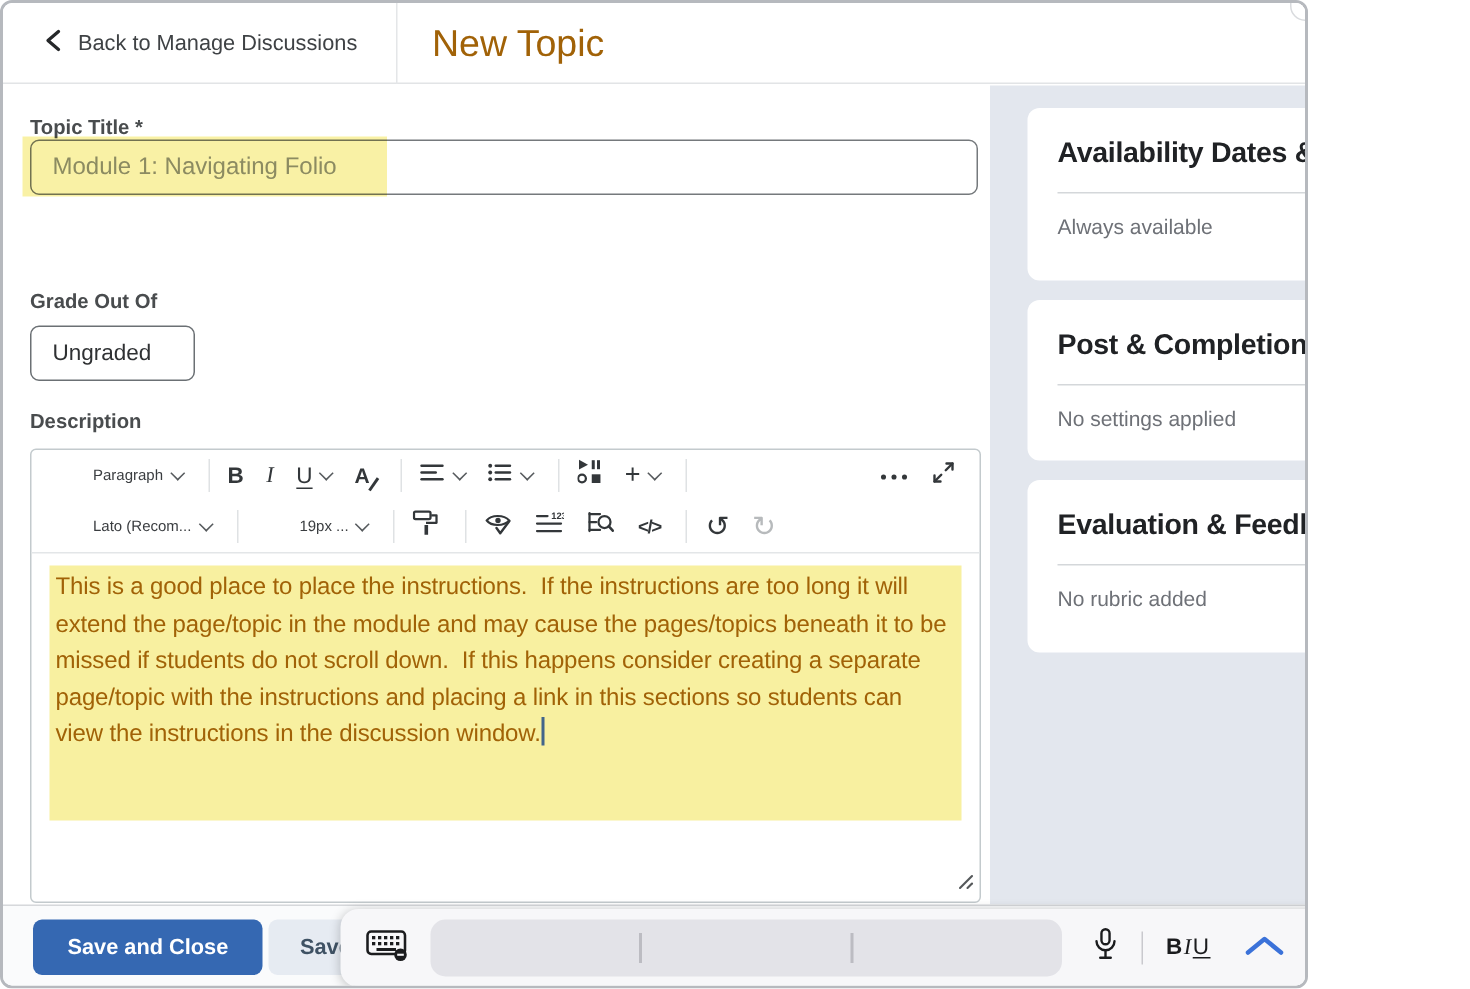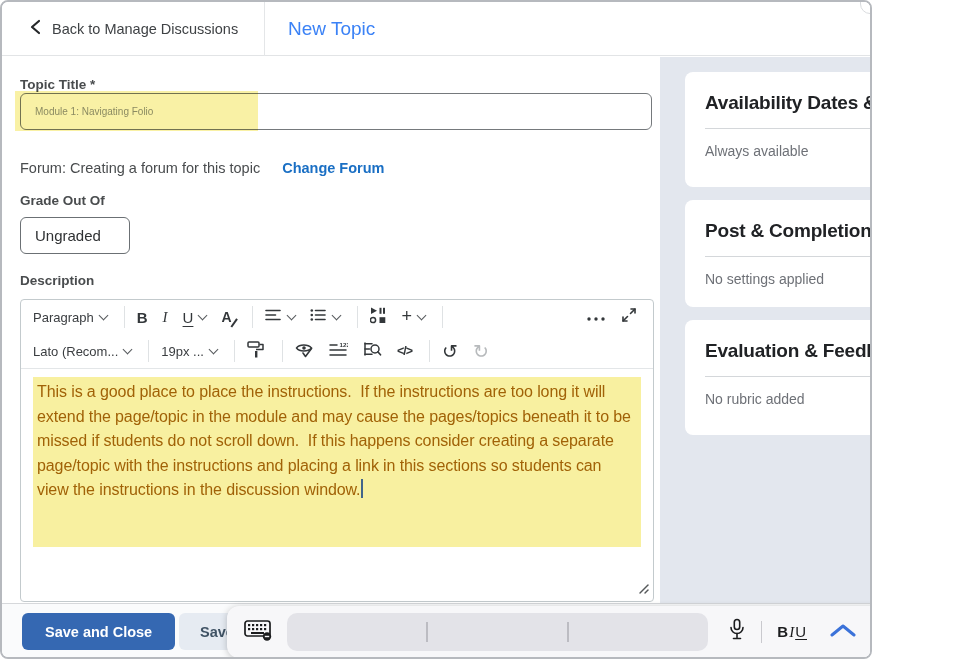--- a/index.html
+++ b/index.html
@@ -11,7 +11,7 @@
   .back-btn { position:absolute; left:28px; top:0; height:54px; display:flex; align-items:center; gap:11px; cursor:pointer; }
   .back-label { font-size:14.5px; color:#3f4245; }
   .header-div { position:absolute; left:262px; top:0; width:1px; height:54px; background:#e4e6e8; }
-  .page-title { position:absolute; left:286px; top:0; height:54px; display:flex; align-items:center; font-size:19px; color:#3b82f6; }
+  .page-title { position:absolute; left:286px; top:0; height:54px; display:flex; align-items:center; font-size:25px; color:#a16207; }
   .peek-dropdown { position:absolute; left:858px; top:-13px; width:112px; height:25px; background:#fff; border:1.5px solid #d9dbde; border-radius:10px; z-index:6; }
   .peek-caret { position:absolute; left:36px; bottom:3px; width:0; height:0; border-left:6px solid transparent; border-right:6px solid transparent; border-top:7px solid #3c3f41; }
 

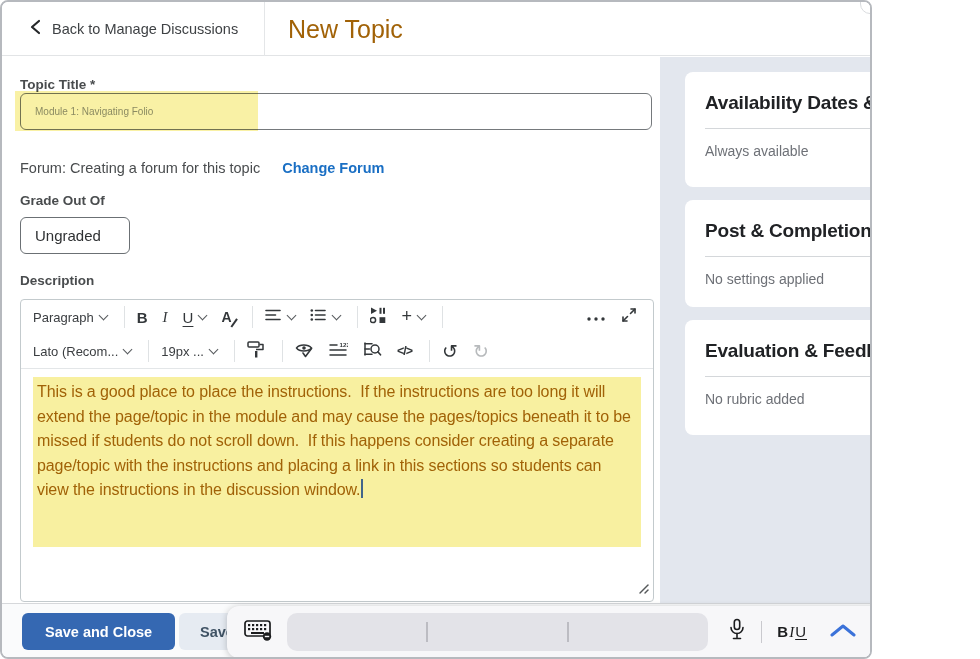--- a/index.html
+++ b/index.html
@@ -18,7 +18,7 @@
   
   .main { position:absolute; left:0; top:55px; width:658px; height:546px; background:#fff; }
   .fld-label { position:absolute; left:18px; font-size:13.5px; font-weight:700; color:#494c4e; }
-  .title-input { position:absolute; left:18px; top:36px; width:632px; height:37px; border:1px solid #75797c; border-radius:6px; padding:0 14px; font-size:10px; color:#8f9396; background:#fff; font-family:"Liberation Sans",sans-serif; }
+  .title-input { position:absolute; left:18px; top:36px; width:632px; height:37px; border:1px solid #75797c; border-radius:6px; padding:0 14px; font-size:16px; color:#8f9396; background:#fff; font-family:"Liberation Sans",sans-serif; }
   .title-highlight { position:absolute; left:13px; top:34px; width:243px; height:40px; background:#f5e96e; opacity:.62; mix-blend-mode:multiply; pointer-events:none; z-index:2; }
   .forum-row { position:absolute; left:18px; top:103px; display:flex; align-items:center; gap:22px; }
   .forum-text { font-size:14.5px; color:#494c4e; }

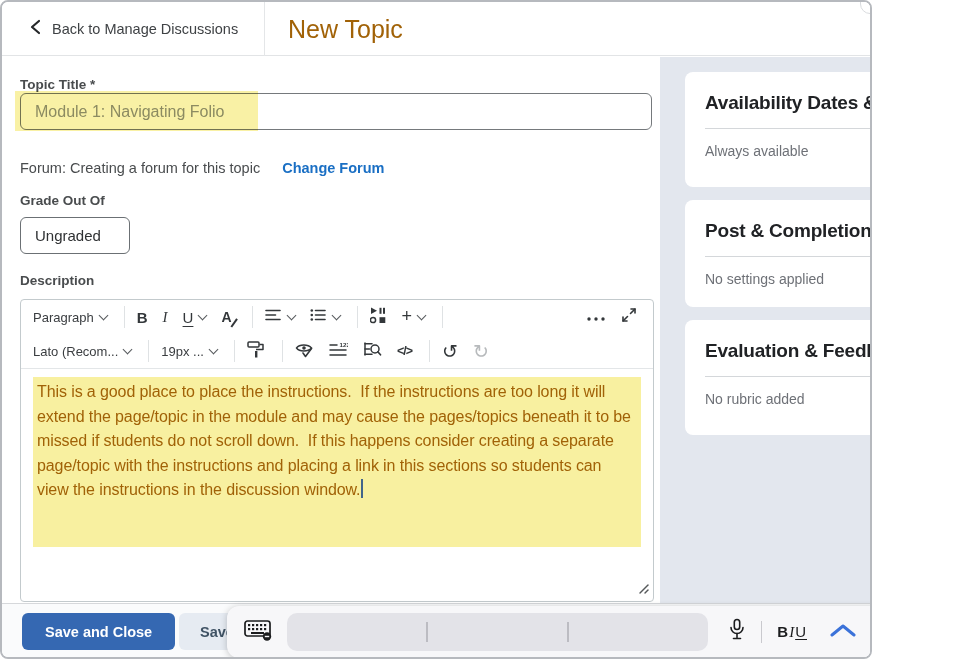--- a/index.html
+++ b/index.html
@@ -104,10 +104,6 @@
     <input class="title-input" type="text" value="Module 1: Navigating Folio" style="">
     <div class="title-highlight"></div>
 
-    <div class="forum-row">
-      <span class="forum-text">Forum: Creating a forum for this topic</span>
-      <span class="change-forum">Change Forum</span>
-    </div>
 
     <div class="fld-label" style="top:136px;">Grade Out Of</div>
     <button class="grade-box">Ungraded</button>

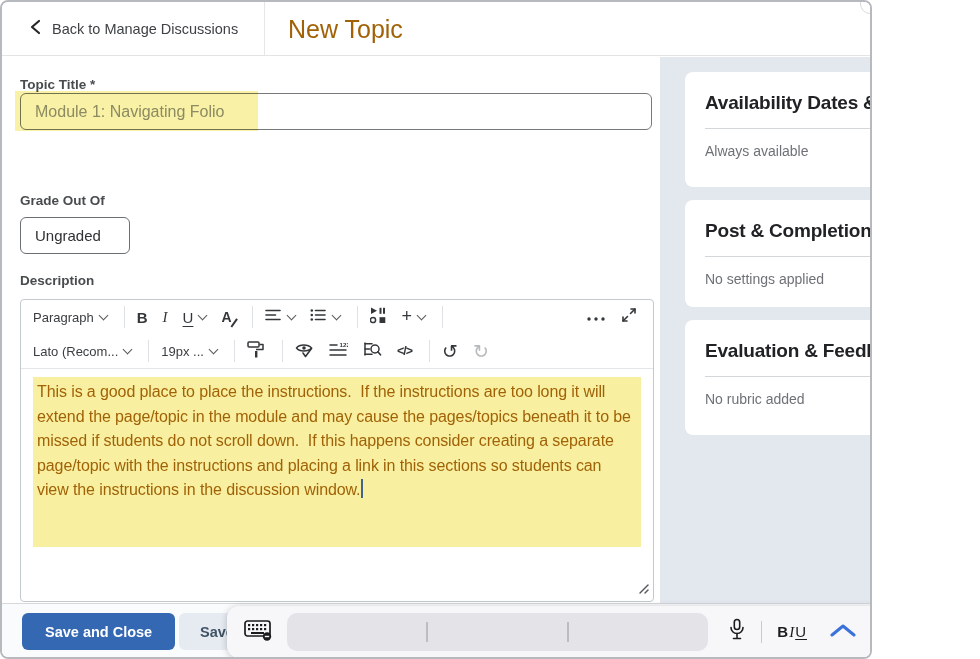--- a/index.html
+++ b/index.html
@@ -30,7 +30,7 @@
   .toolbar { border-bottom:1px solid #e3e6e8; }
   .tb-row { display:flex; align-items:center; height:34px; padding:0 12px; }
   .tb-btn { display:flex; align-items:center; gap:6px; color:#33373a; cursor:pointer; margin-right:15px; white-space:nowrap; }
-  .tb-text { font-size:13px; color:#3a3d40; }
+  .tb-text { font-size:10px; color:#3a3d40;margin-left:29px; }
   .chev { width:7px; height:7px; border-right:1.6px solid #565a5d; border-bottom:1.6px solid #565a5d; transform:rotate(45deg); margin-top:-4px; }
   .tb-div { width:1px; height:22px; background:#dfe2e4; margin:0 12px 0 2px; flex:none; }
   .glyph-b { font-size:15px; font-weight:700; }

